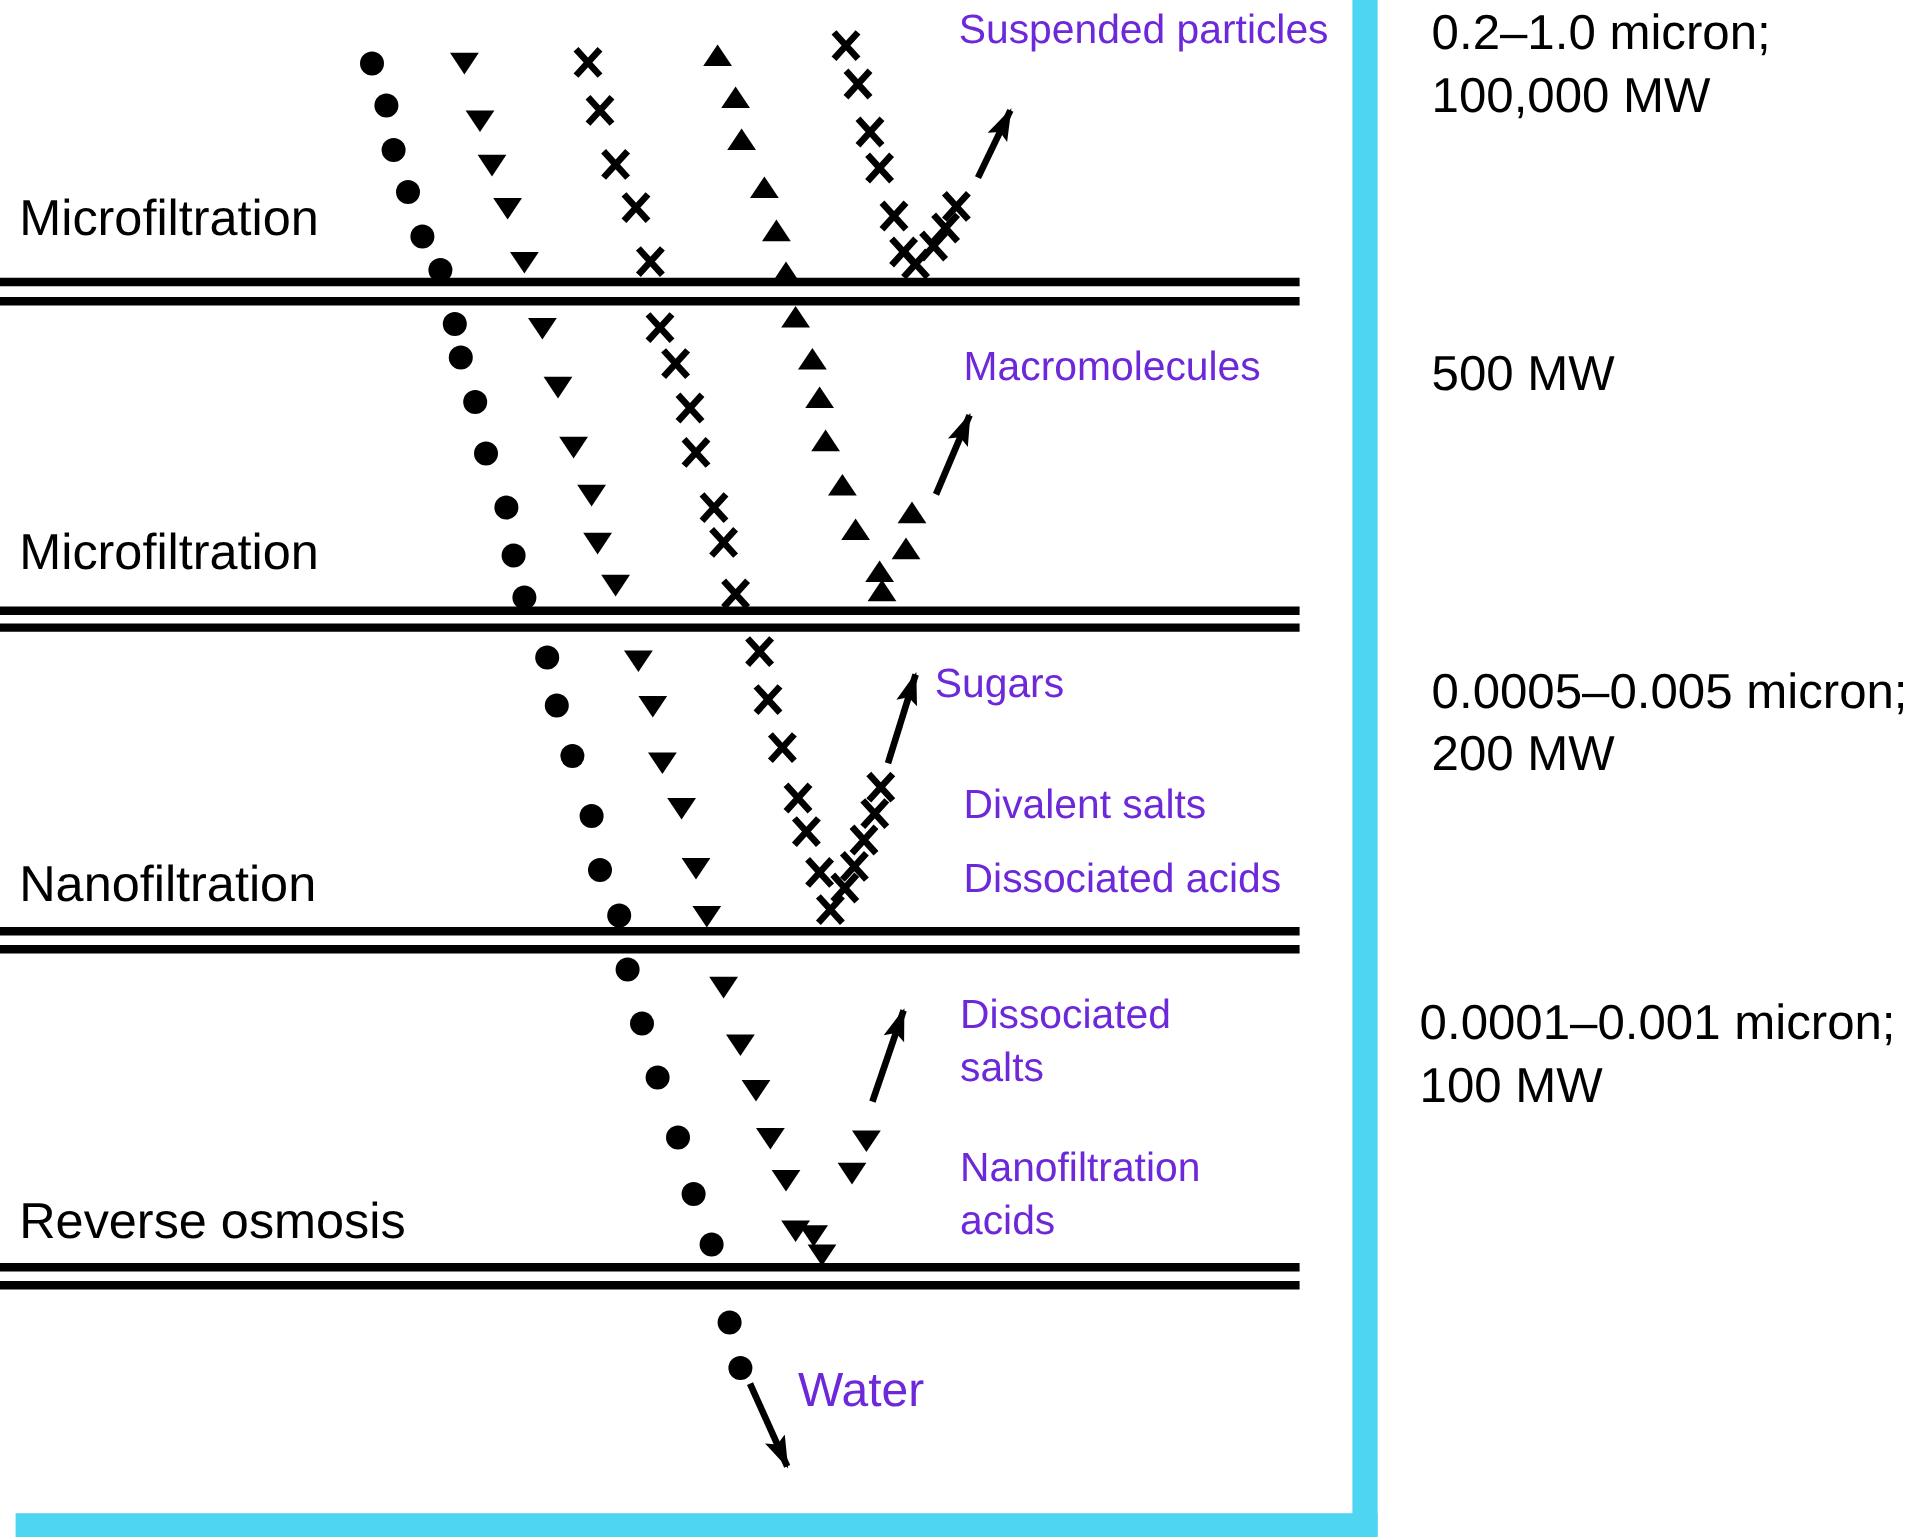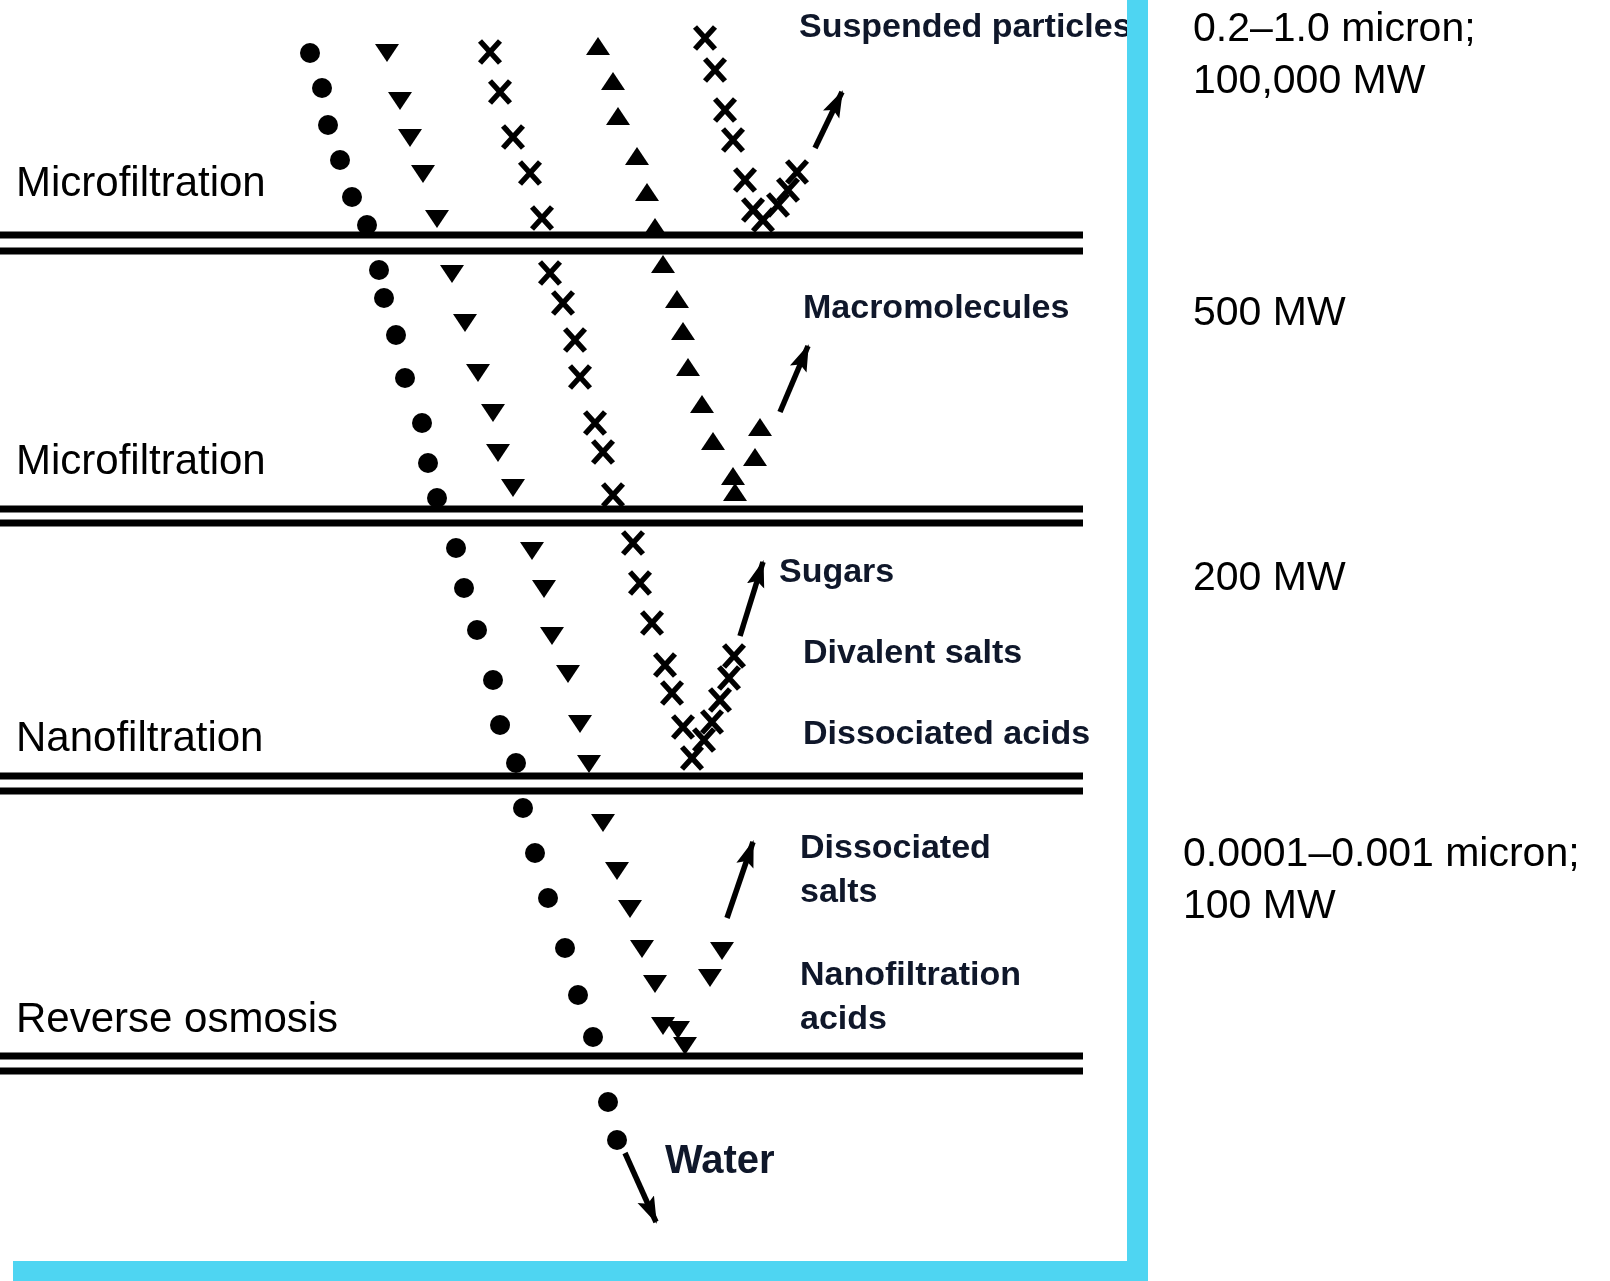--- a/index.html
+++ b/index.html
@@ -24,7 +24,7 @@
 
   .alabel{
     position:absolute;
-    font-size:34px;line-height:1.3;color:#0f172a;font-weight:bold;
+    font-size:34px;line-height:1.3;color:#6d28d9;
   }
   #a-susp{left:799px;top:3px;white-space:nowrap}
   #a-macro{left:803px;top:284px;white-space:nowrap}

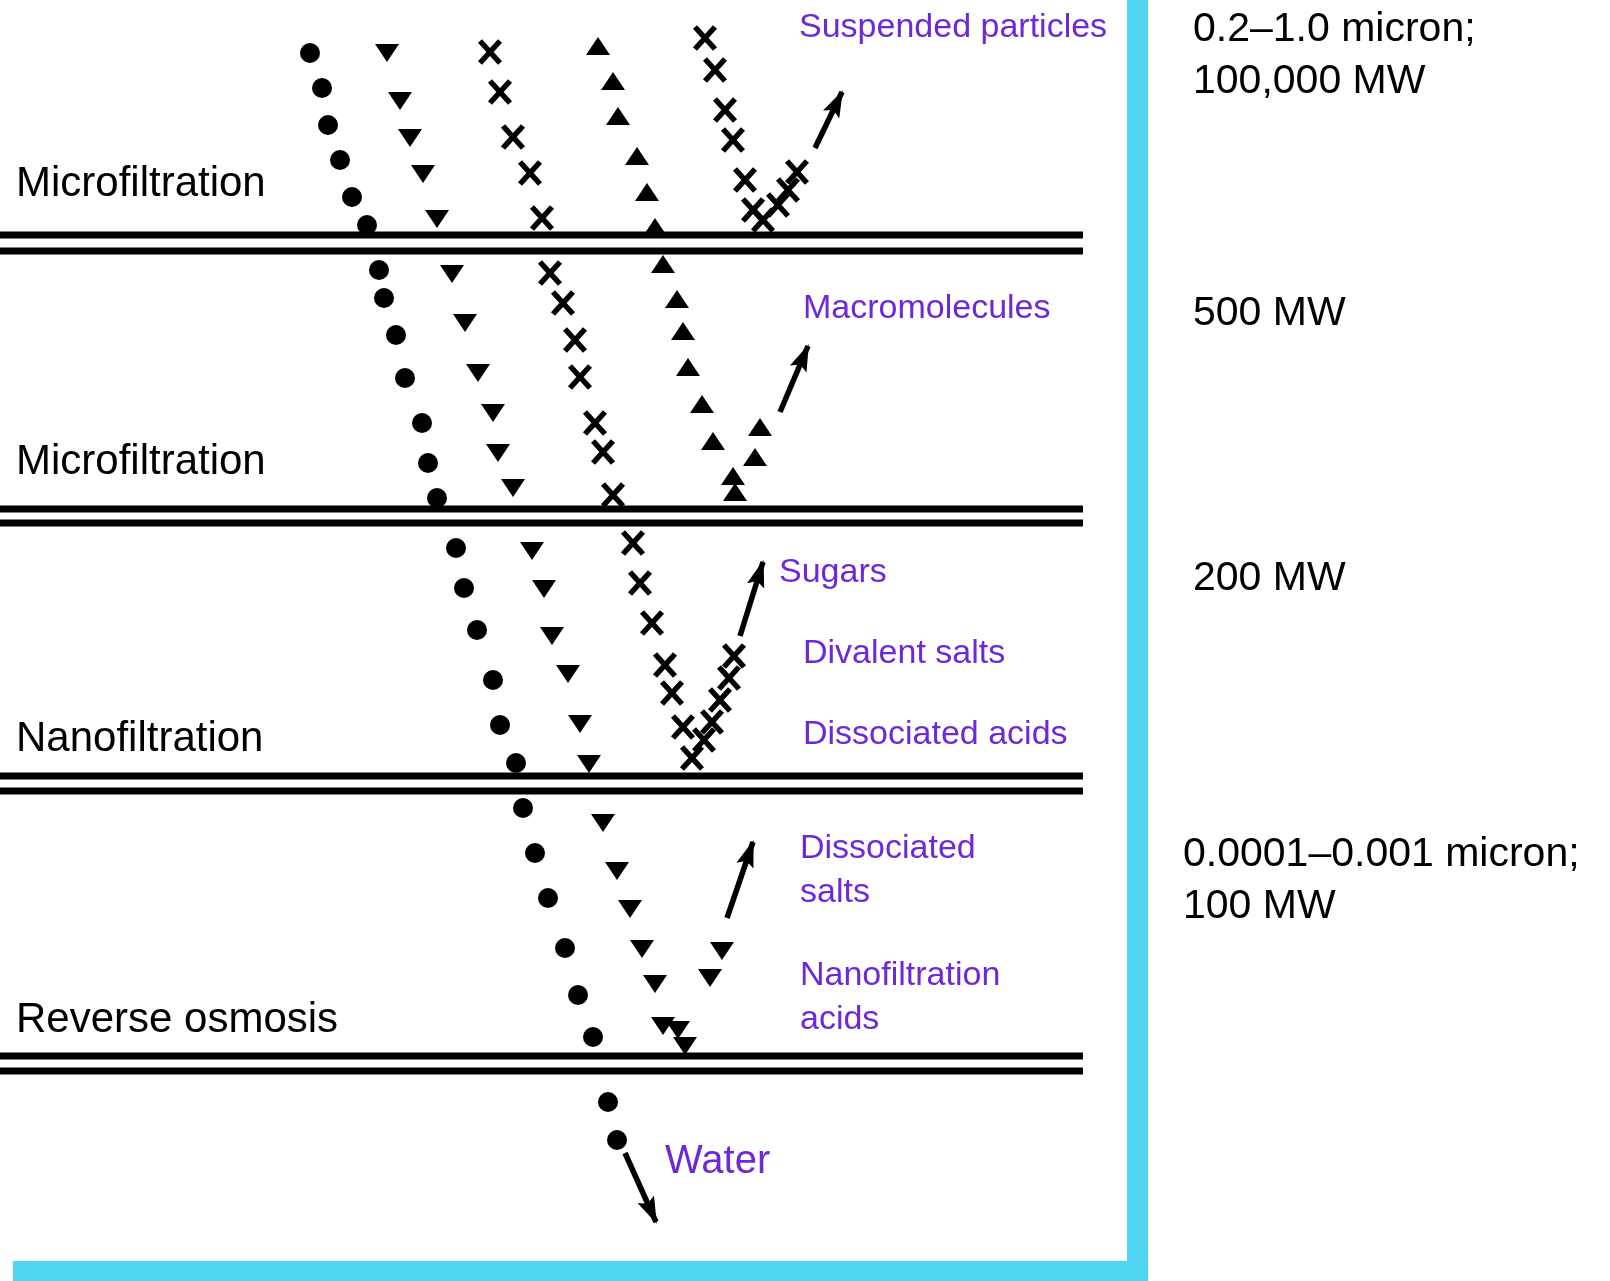--- a/index.html
+++ b/index.html
@@ -203,6 +203,7 @@
     <div>500 MW</div>
   </div>
   <div class="spec" id="spec-2">
+    <div>0.0005–0.005 micron;</div>
     <div>200 MW</div>
   </div>
   <div class="spec" id="spec-3">

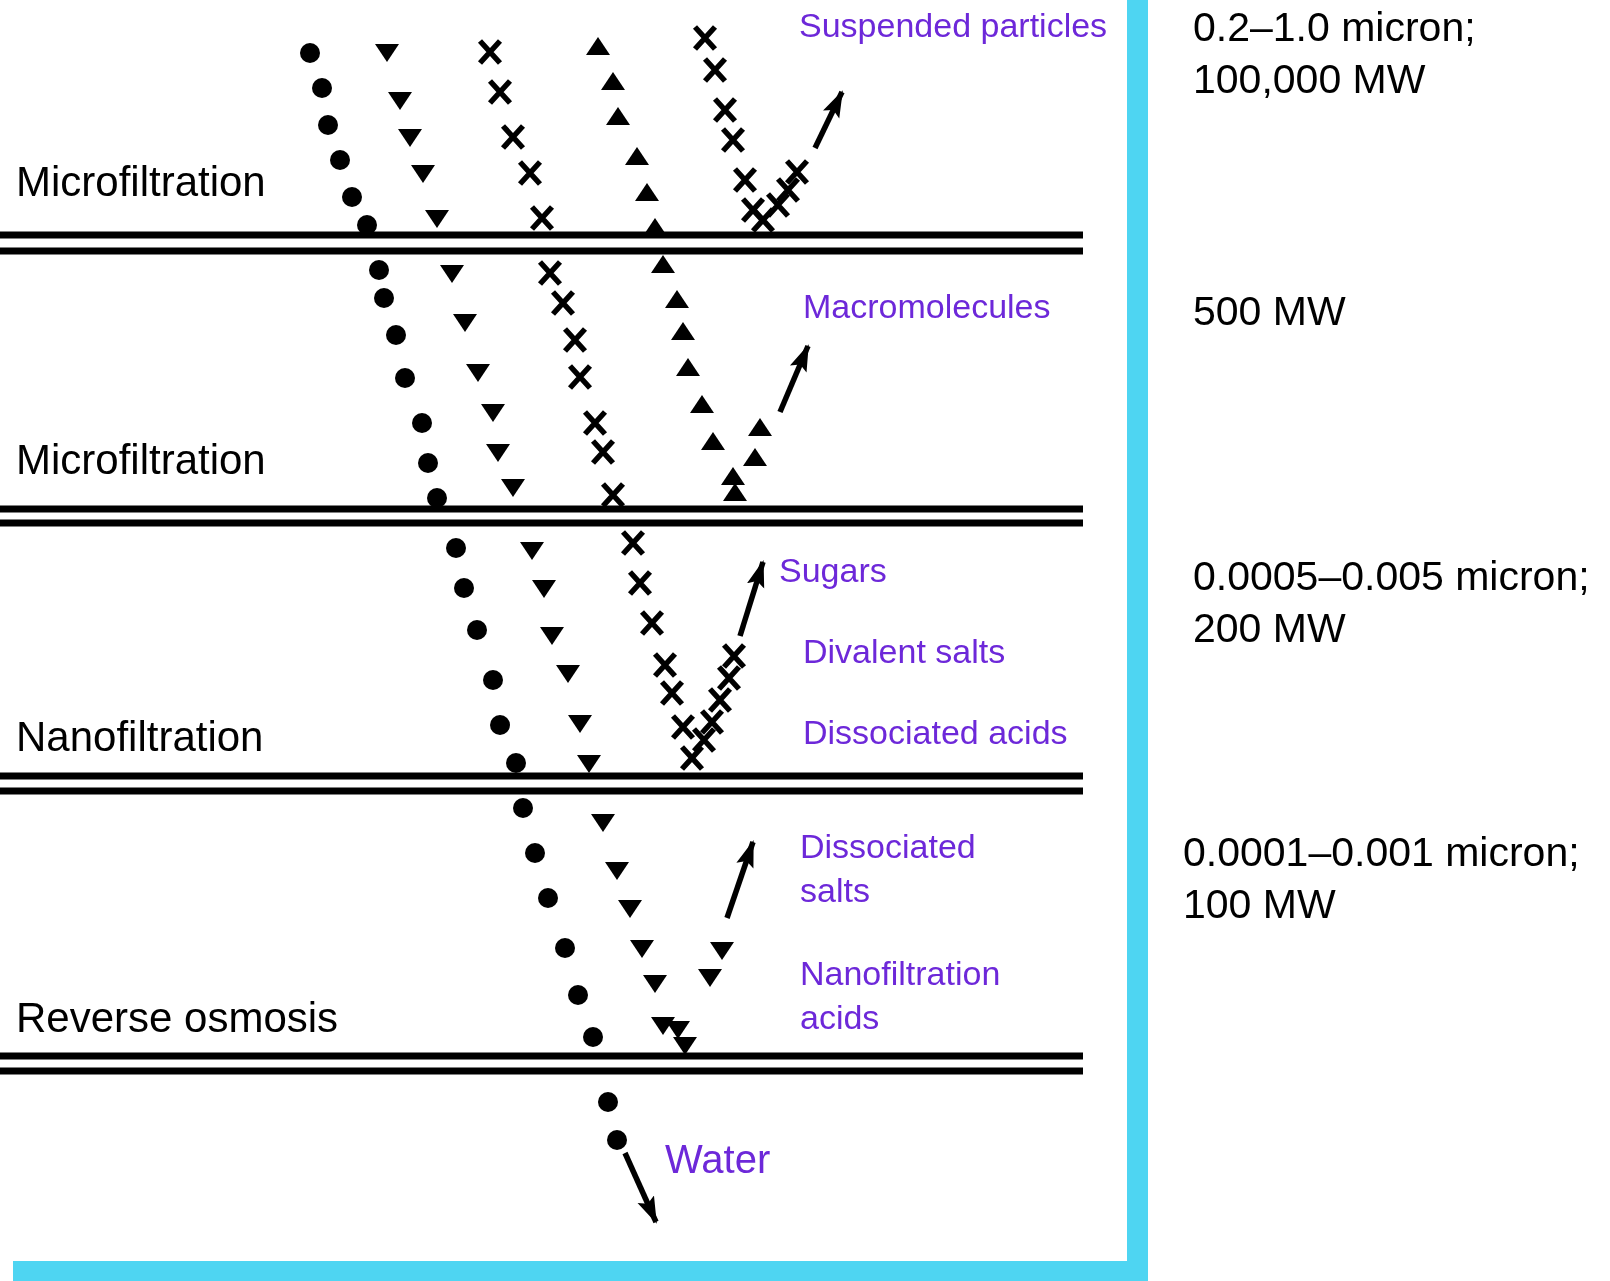--- a/index.html
+++ b/index.html
@@ -29,7 +29,7 @@
   #a-susp{left:799px;top:3px;white-space:nowrap}
   #a-macro{left:803px;top:284px;white-space:nowrap}
   #a-sugars{left:779px;top:548px;white-space:nowrap}
-  #a-divalent{left:803px;top:629px;white-space:nowrap}
+  #a-divalent{left:803px;top:649px;white-space:nowrap}
   #a-dissoc{left:803px;top:710px;white-space:nowrap}
   #a-mono{left:800px;top:824px;width:200px}
   #a-undis{left:800px;top:951px;width:250px}

